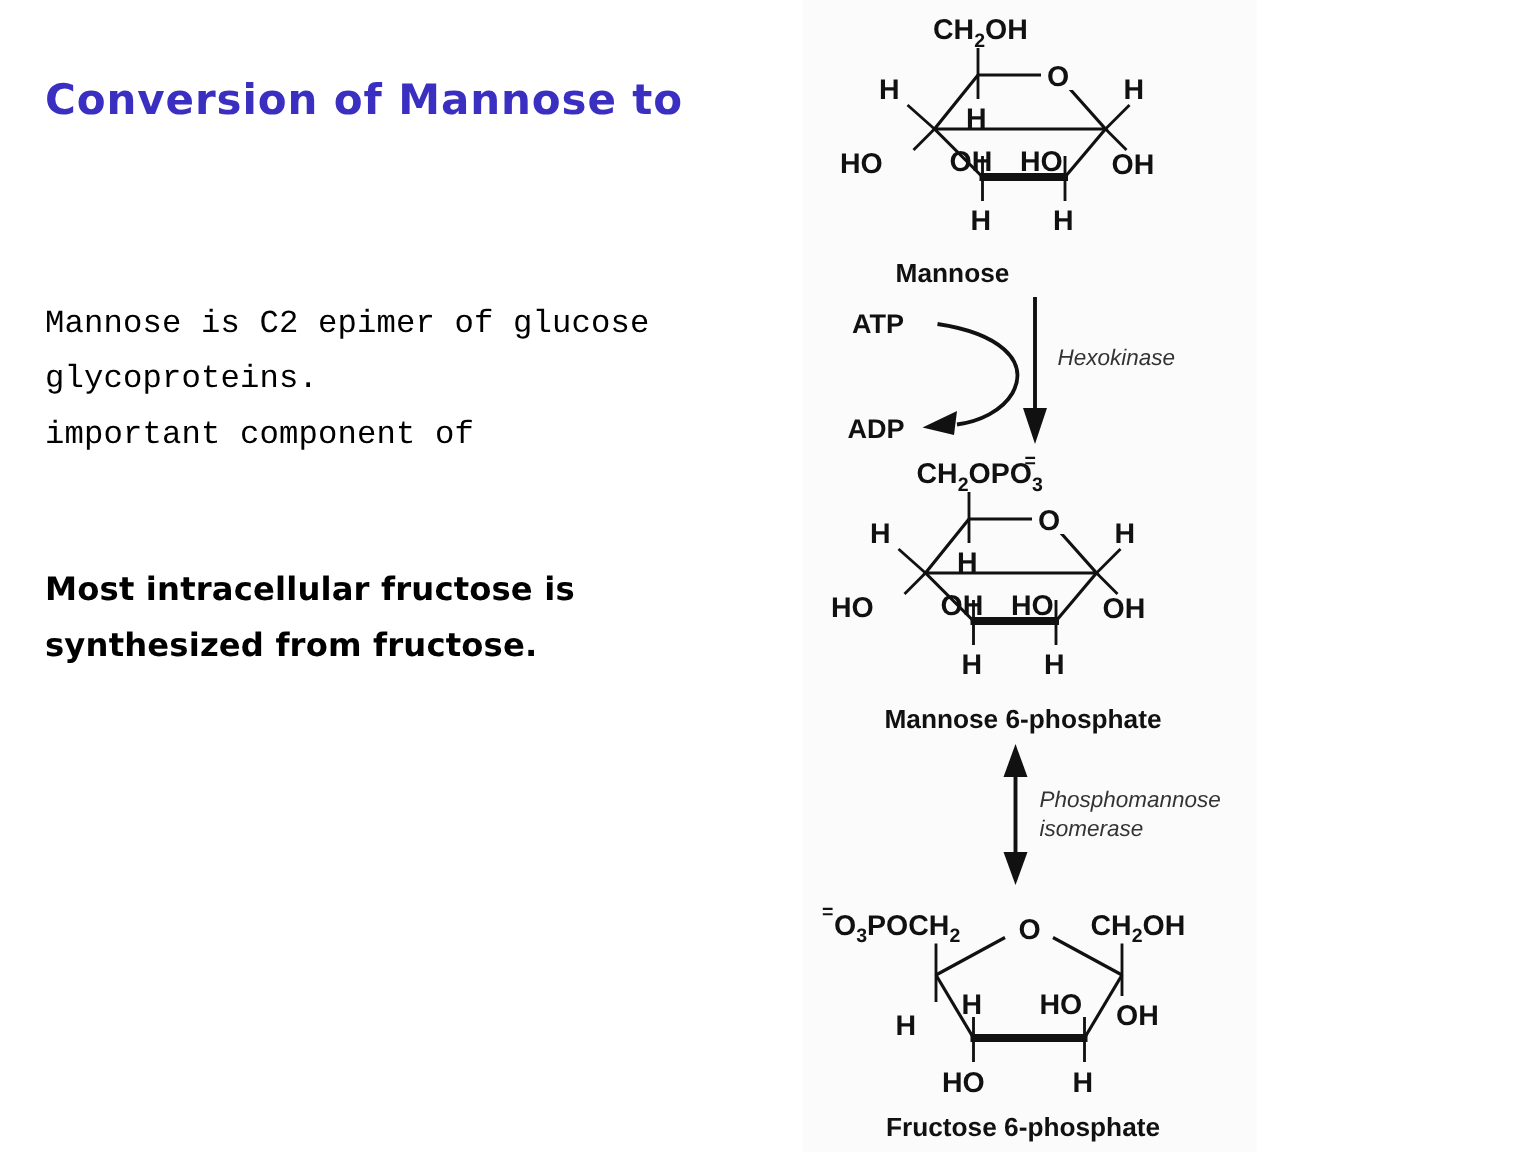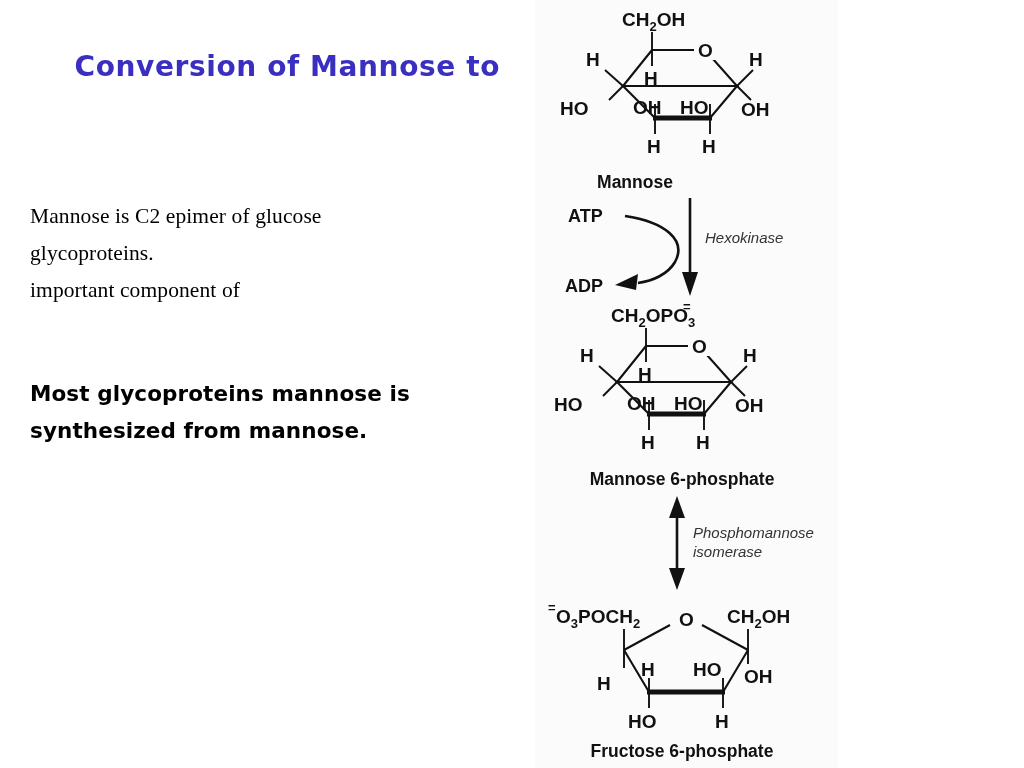--- a/index.html
+++ b/index.html
@@ -21,7 +21,7 @@
     left: 30px;
     top: 46px;
     width: 470px;
-    text-align: right;
+    text-align: left;
     color: #3a2fc0;
     font-family: "DejaVu Sans", sans-serif;
     font-size: 28px;

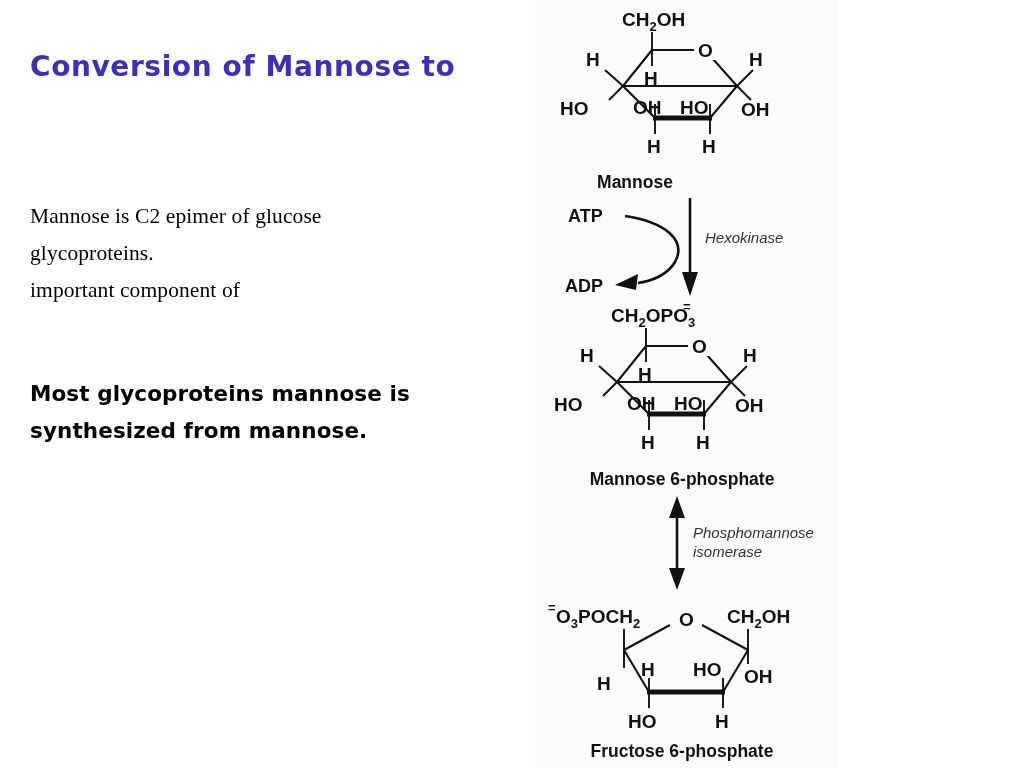--- a/index.html
+++ b/index.html
@@ -35,7 +35,7 @@
     top: 198px;
     width: 470px;
     color: #000000;
-    font-family: Liberation Serif, serif;
+    font-family: Liberation Mono, monospace;
     font-size: 21.5px;
     font-weight: normal;
     line-height: 1.72;

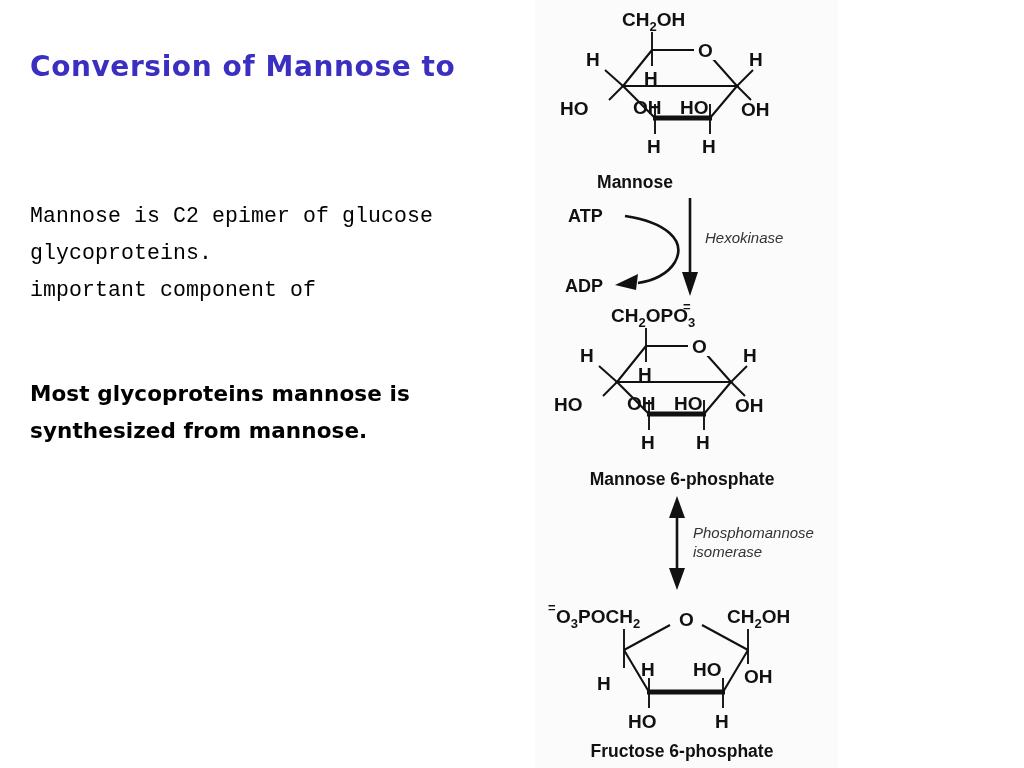--- a/index.html
+++ b/index.html
@@ -115,7 +115,7 @@
 </div>
 
 <div id="body-para-2">
-  <div>Most glycoproteins mannose is</div>
+  <div>Most intracellular fructose is</div>
   <div>synthesized from mannose.</div>
 </div>
 

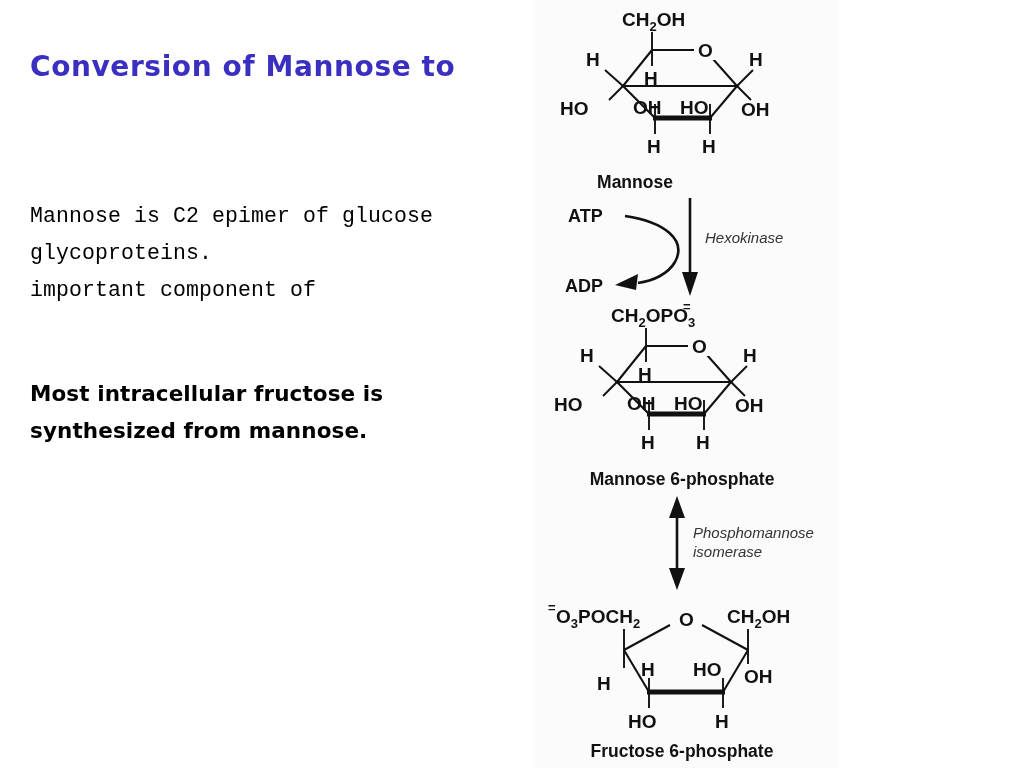--- a/index.html
+++ b/index.html
@@ -116,7 +116,7 @@
 
 <div id="body-para-2">
   <div>Most intracellular fructose is</div>
-  <div>synthesized from mannose.</div>
+  <div>synthesized from fructose.</div>
 </div>
 
 <div id="pathway-figure">

